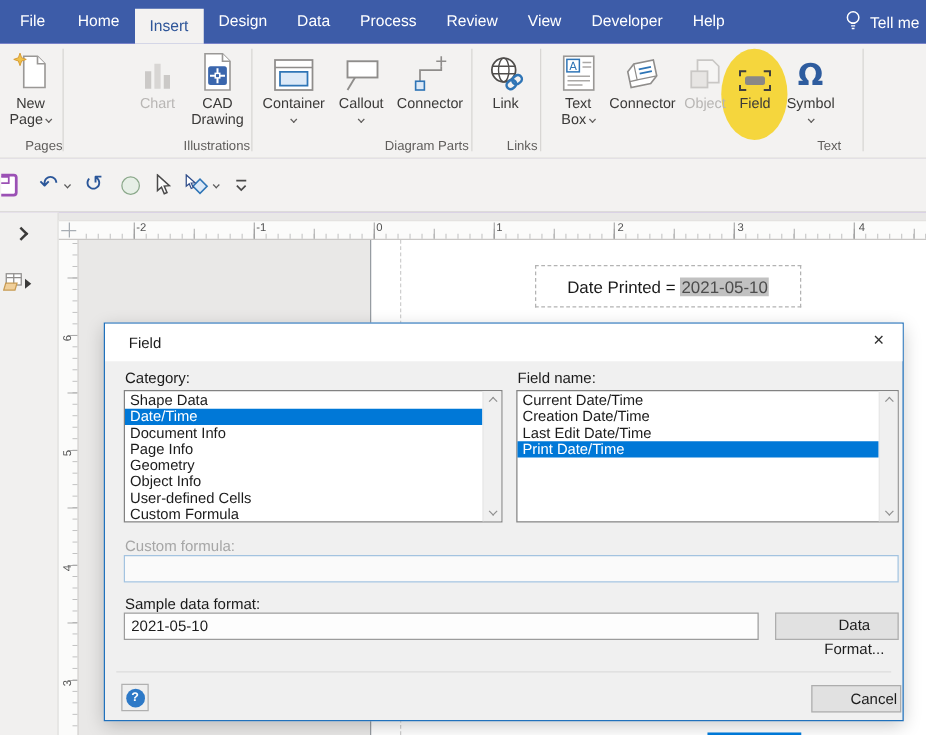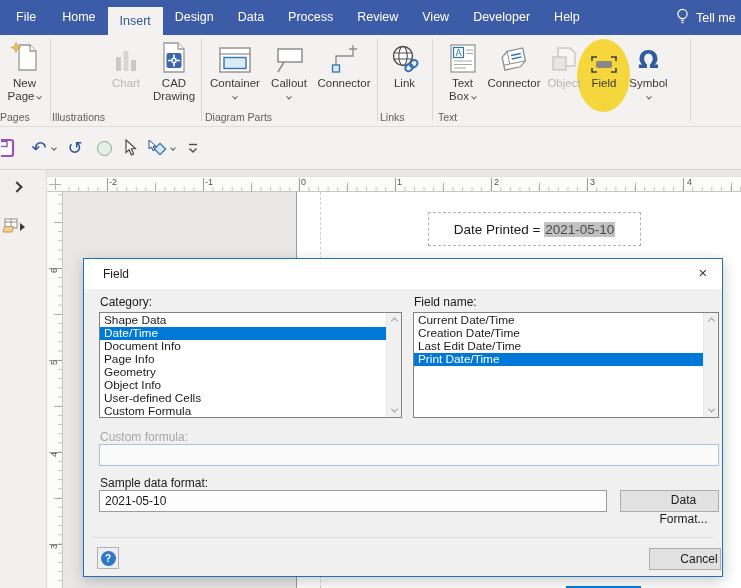--- a/index.html
+++ b/index.html
@@ -23,7 +23,7 @@
   .rbtn { position:absolute; top:3px; height:74px; text-align:center; color:#3b3a39; font-size:11.5px; line-height:13px; cursor:default; }
   .rbtn .ic { height:36px; display:flex; align-items:flex-end; justify-content:center; margin-bottom:3px; }
   .rbtn.disabled { color:#b8b6b4; }
-  .grouplabel { position:absolute; top:76px; font-size:10.5px; color:#605e5c; text-align:left; }
+  .grouplabel { position:absolute; top:76px; font-size:10.5px; color:#605e5c; text-align:right; }
   .rsep { position:absolute; top:4px; height:82px; width:1px; background:#d8d6d4; }
   .hl-ellipse { position:absolute; left:577px; top:4px; width:53px; height:73px; border-radius:50%; background:#f5d63d; }
   .dd { display:inline-block; width:4px; height:4px; border-right:1.2px solid #605e5c; border-bottom:1.2px solid #605e5c; transform:rotate(45deg) translate(-1px,-1px); margin-left:3px; }

